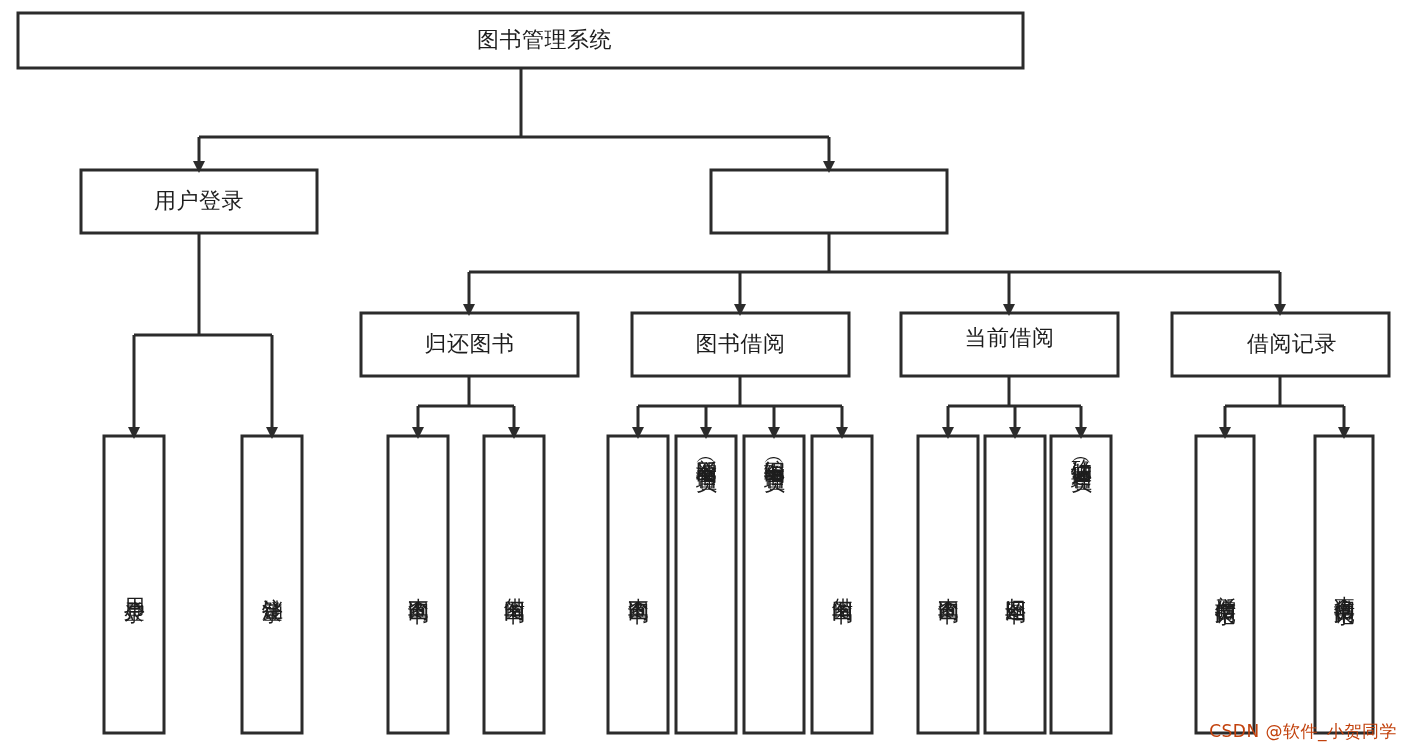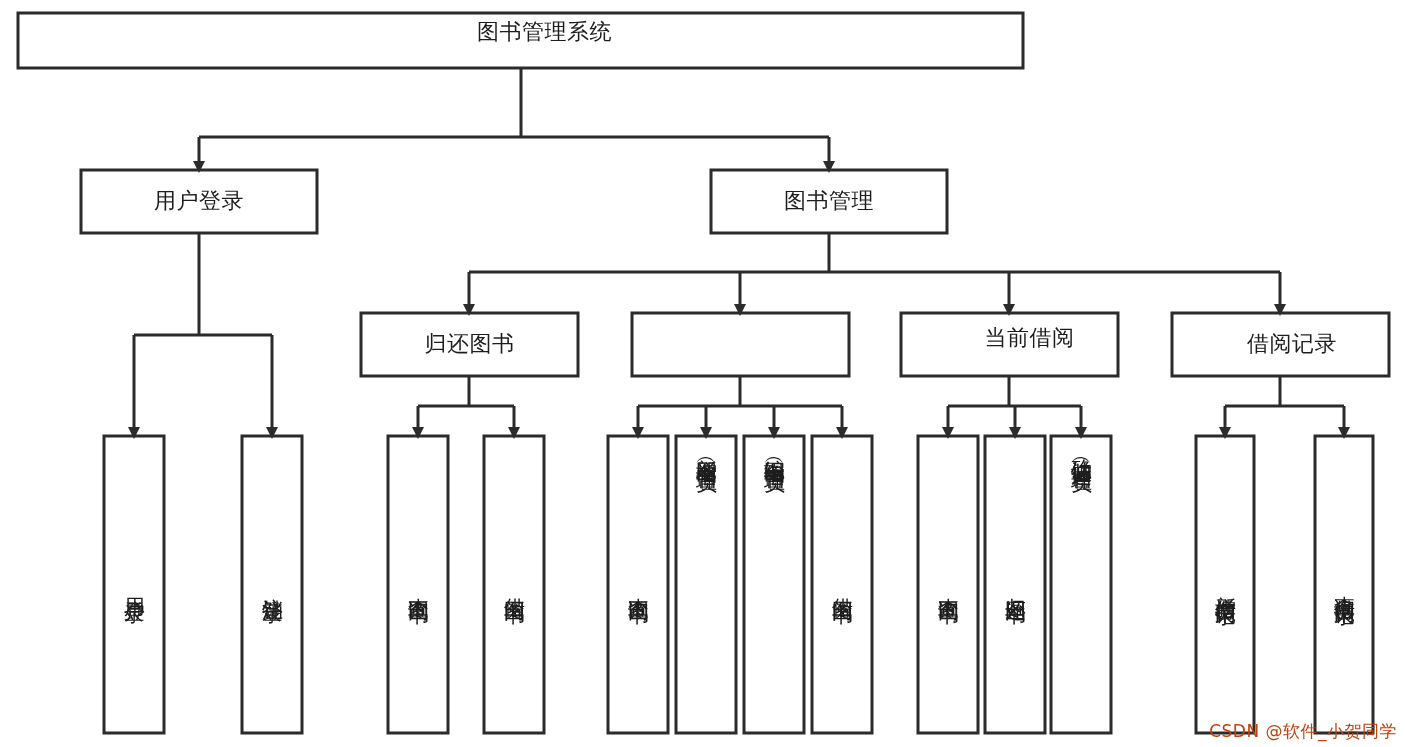--- a/index.html
+++ b/index.html
@@ -162,7 +162,7 @@
     <path class="connector" marker-end="url(#arrow)" d="M1344,406 L1344,428"></path>
   </svg>
 
-  <div class="node-label horizontal" style="left:18px; top:5px; width:1053px; height:55px;">图书管理系统</div>
+  <div class="node-label horizontal" style="left:18px; top:13px; width:1053px; height:55px;">图书管理系统</div>
 
   <div class="node-label horizontal" style="left:81px; top:170px; width:236px; height:63px;">用户登录</div>
   <div class="node-label horizontal" style="left:711px; top:170px; width:236px; height:63px;">图书管理</div>

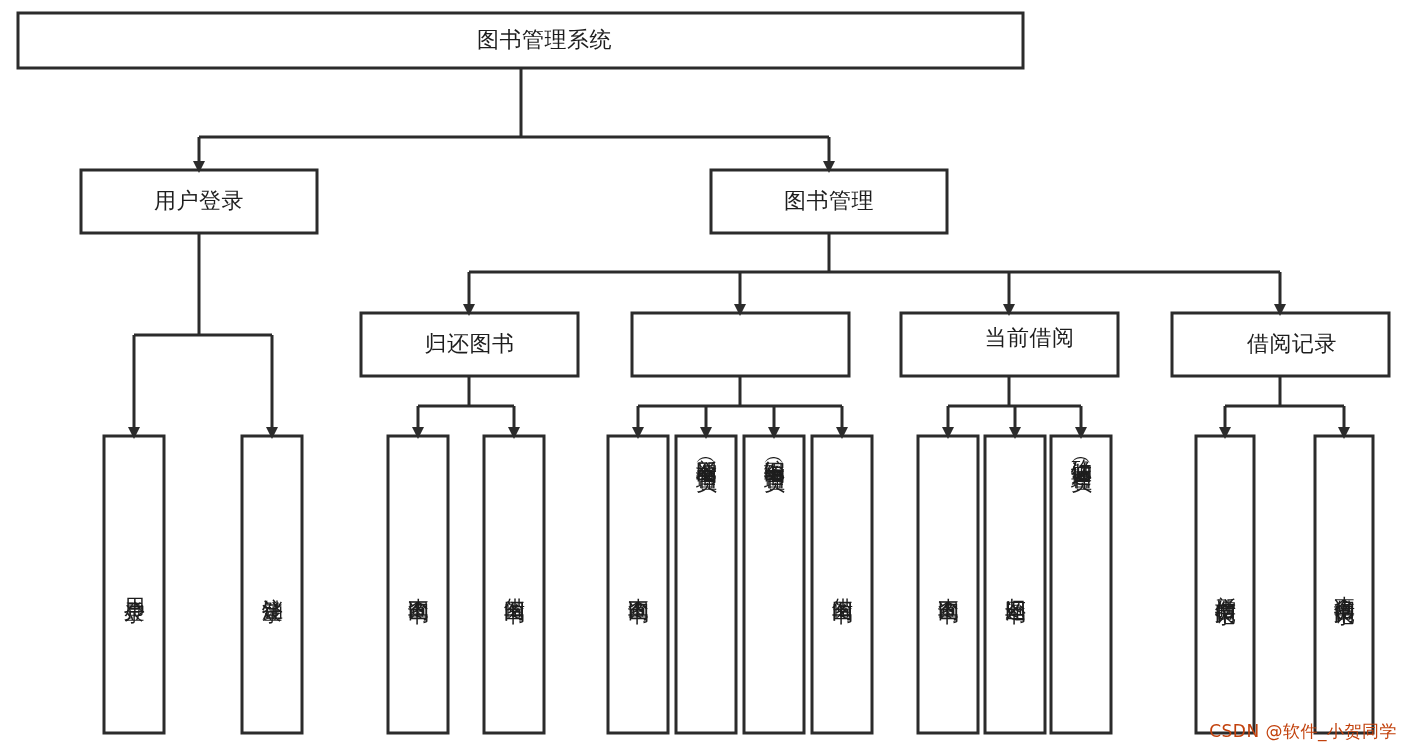--- a/index.html
+++ b/index.html
@@ -165,7 +165,6 @@
   <div class="node-label horizontal" style="left:18px; top:13px; width:1053px; height:55px;">图书管理系统</div>
 
   <div class="node-label horizontal" style="left:81px; top:170px; width:236px; height:63px;">用户登录</div>
-  <div class="node-label horizontal" style="left:711px; top:170px; width:236px; height:63px;">图书管理</div>
 
   <div class="node-label horizontal" style="left:361px; top:313px; width:217px; height:63px;">归还图书</div>
   <div class="node-label horizontal" style="left:901px; top:313px; width:217px; height:50px;margin-left:20px;">当前借阅</div>

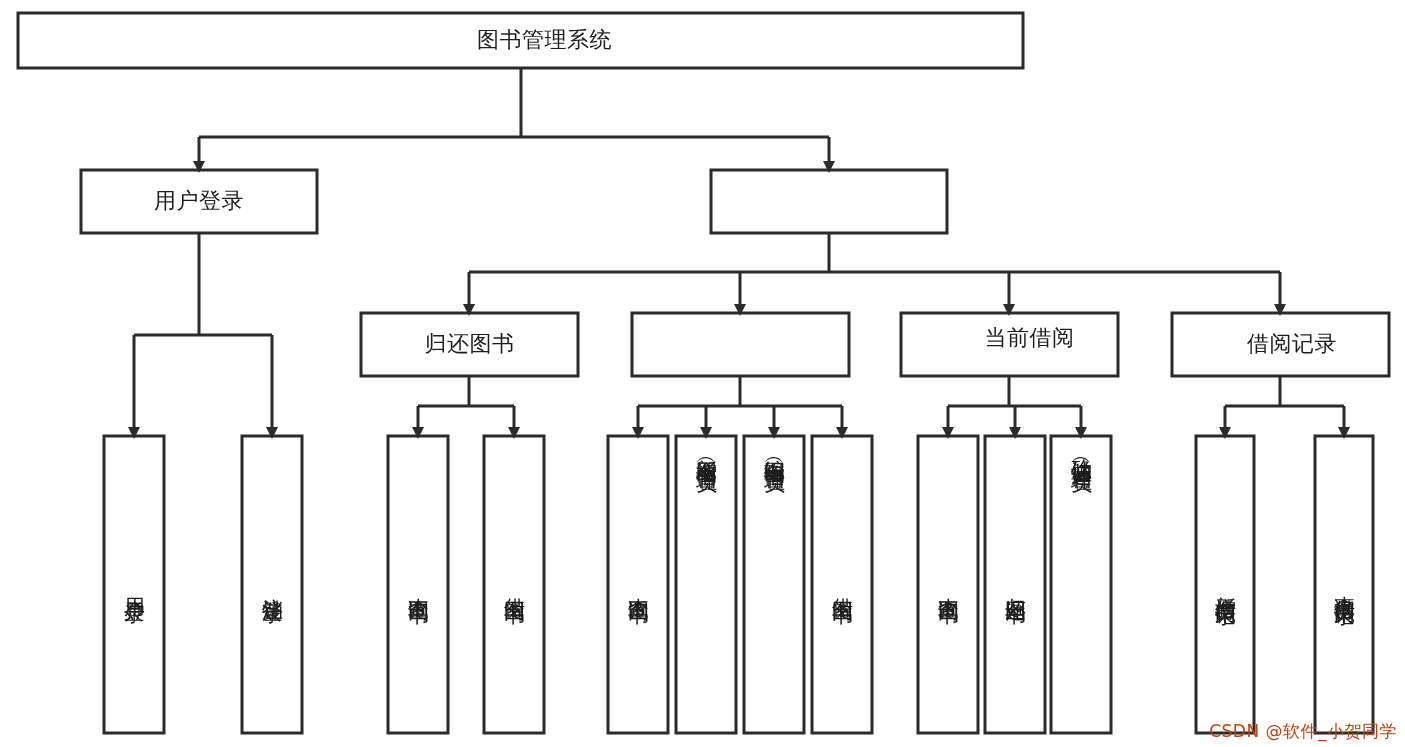--- a/index.html
+++ b/index.html
@@ -167,6 +167,7 @@
   <div class="node-label horizontal" style="left:81px; top:170px; width:236px; height:63px;">用户登录</div>
 
   <div class="node-label horizontal" style="left:361px; top:313px; width:217px; height:63px;">归还图书</div>
+  <div class="node-label horizontal" style="left:632px; top:313px; width:217px; height:63px;">图书借阅</div>
   <div class="node-label horizontal" style="left:901px; top:313px; width:217px; height:50px;margin-left:20px;">当前借阅</div>
   <div class="node-label horizontal" style="left:1172px; top:313px; width:240px; height:63px;">借阅记录</div>
 

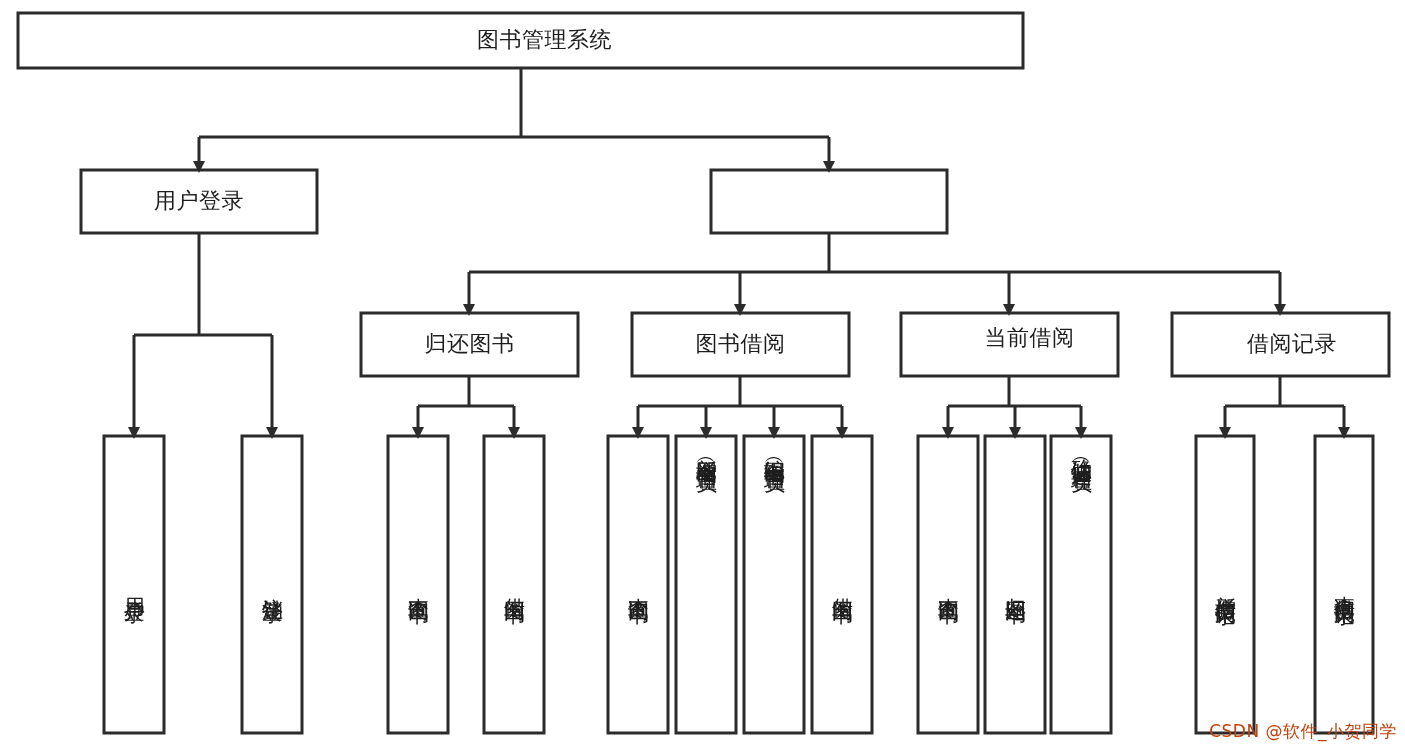--- a/index.html
+++ b/index.html
@@ -168,7 +168,7 @@
 
   <div class="node-label horizontal" style="left:361px; top:313px; width:217px; height:63px;">归还图书</div>
   <div class="node-label horizontal" style="left:632px; top:313px; width:217px; height:63px;">图书借阅</div>
-  <div class="node-label horizontal" style="left:901px; top:313px; width:217px; height:50px;margin-left:20px;">当前借阅</div>
+  <div class="node-label horizontal" style="left:901px; top:313px; width:217px; height:50px;">当前借阅</div>
   <div class="node-label horizontal" style="left:1172px; top:313px; width:240px; height:63px;">借阅记录</div>
 
   <div class="node-label vertical centered" style="left:104px; top:436px; width:60px; height:297px;">用户登录</div>

